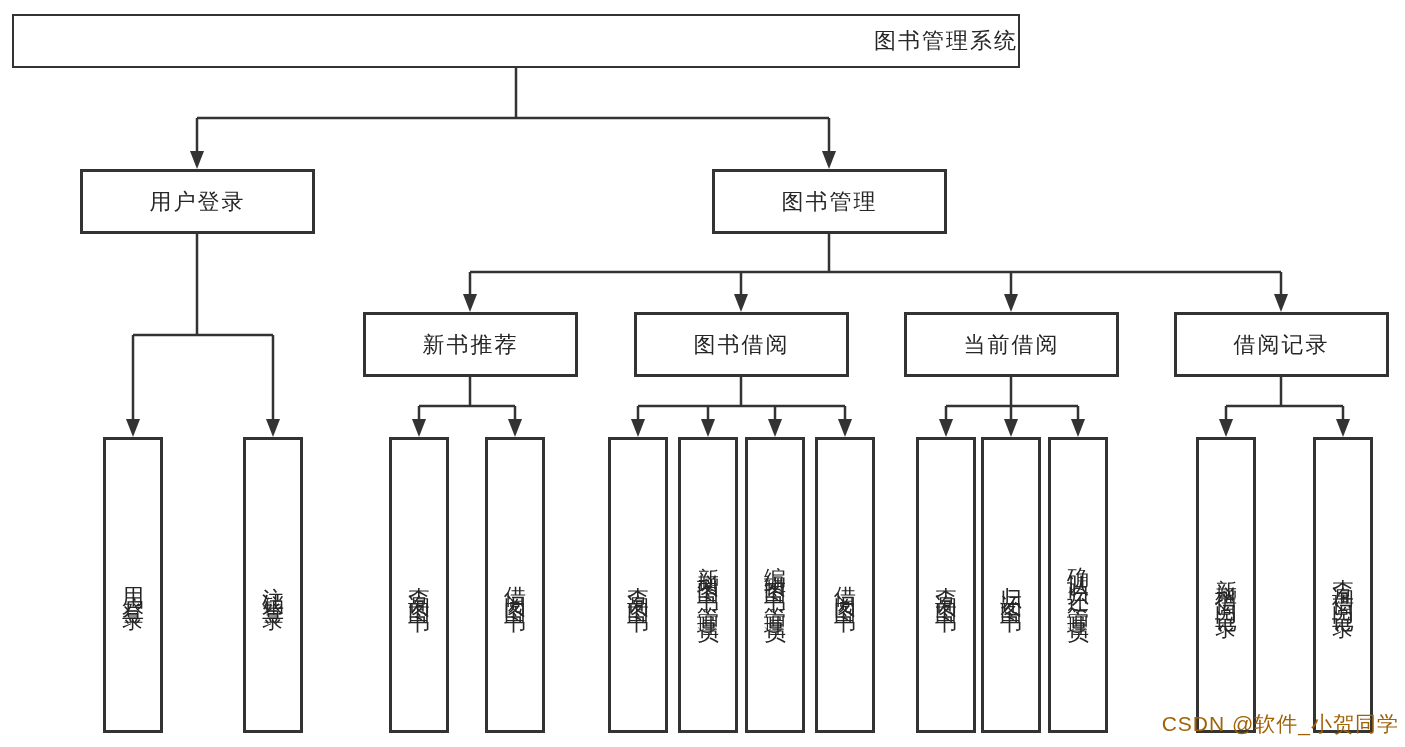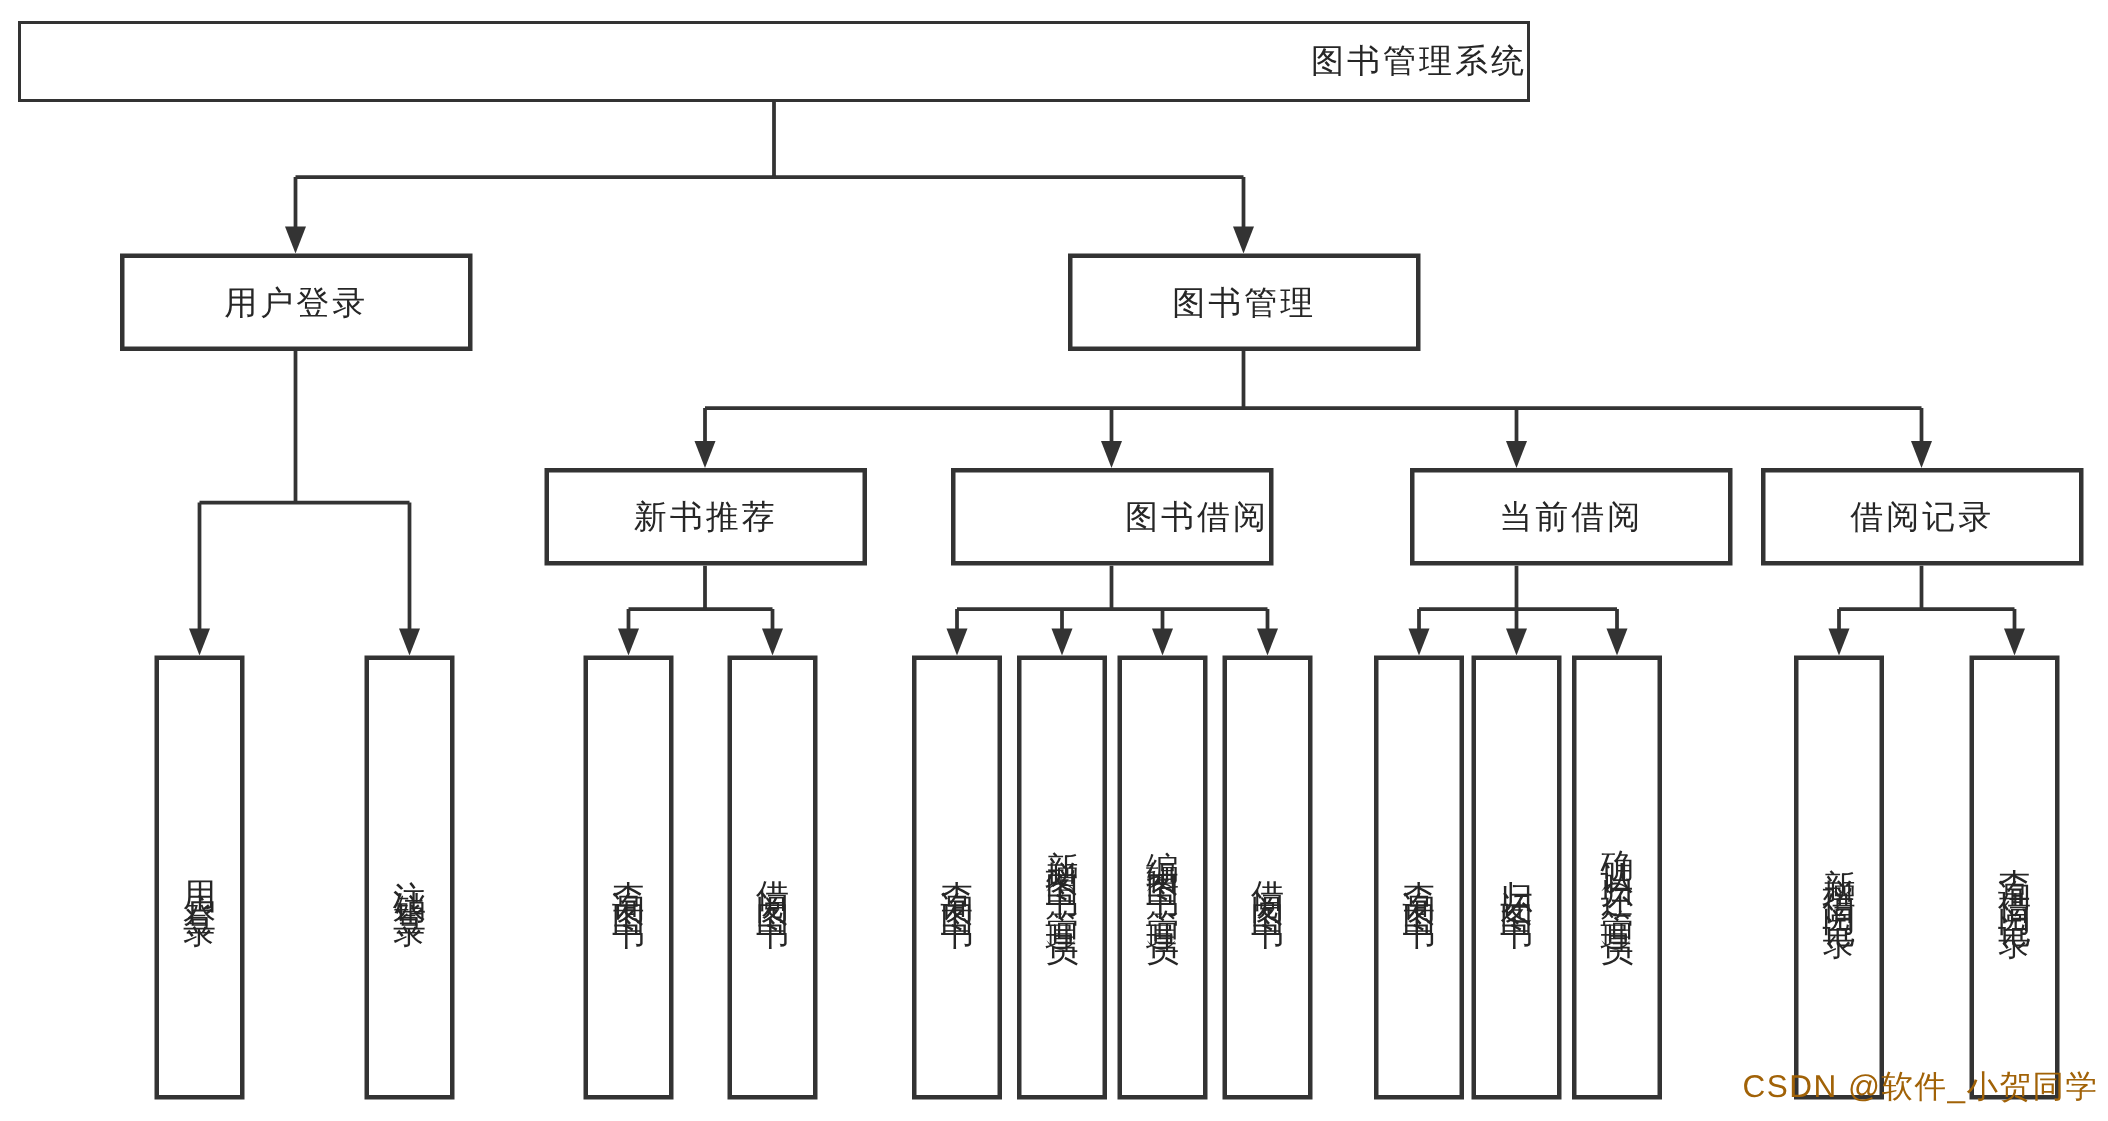--- a/index.html
+++ b/index.html
@@ -113,7 +113,7 @@
   <div class="node" style="left:363px; top:312px; width:215px; height:65px;">
     <span class="h-label">新书推荐</span>
   </div>
-  <div class="node" style="left:634px; top:312px; width:215px; height:65px;justify-content:flex-end;">
+  <div class="node" style="left:634px; top:312px; width:215px; height:65px;">
     <span class="h-label">图书借阅</span>
   </div>
   <div class="node" style="left:904px; top:312px; width:215px; height:65px;margin-left:36px;">

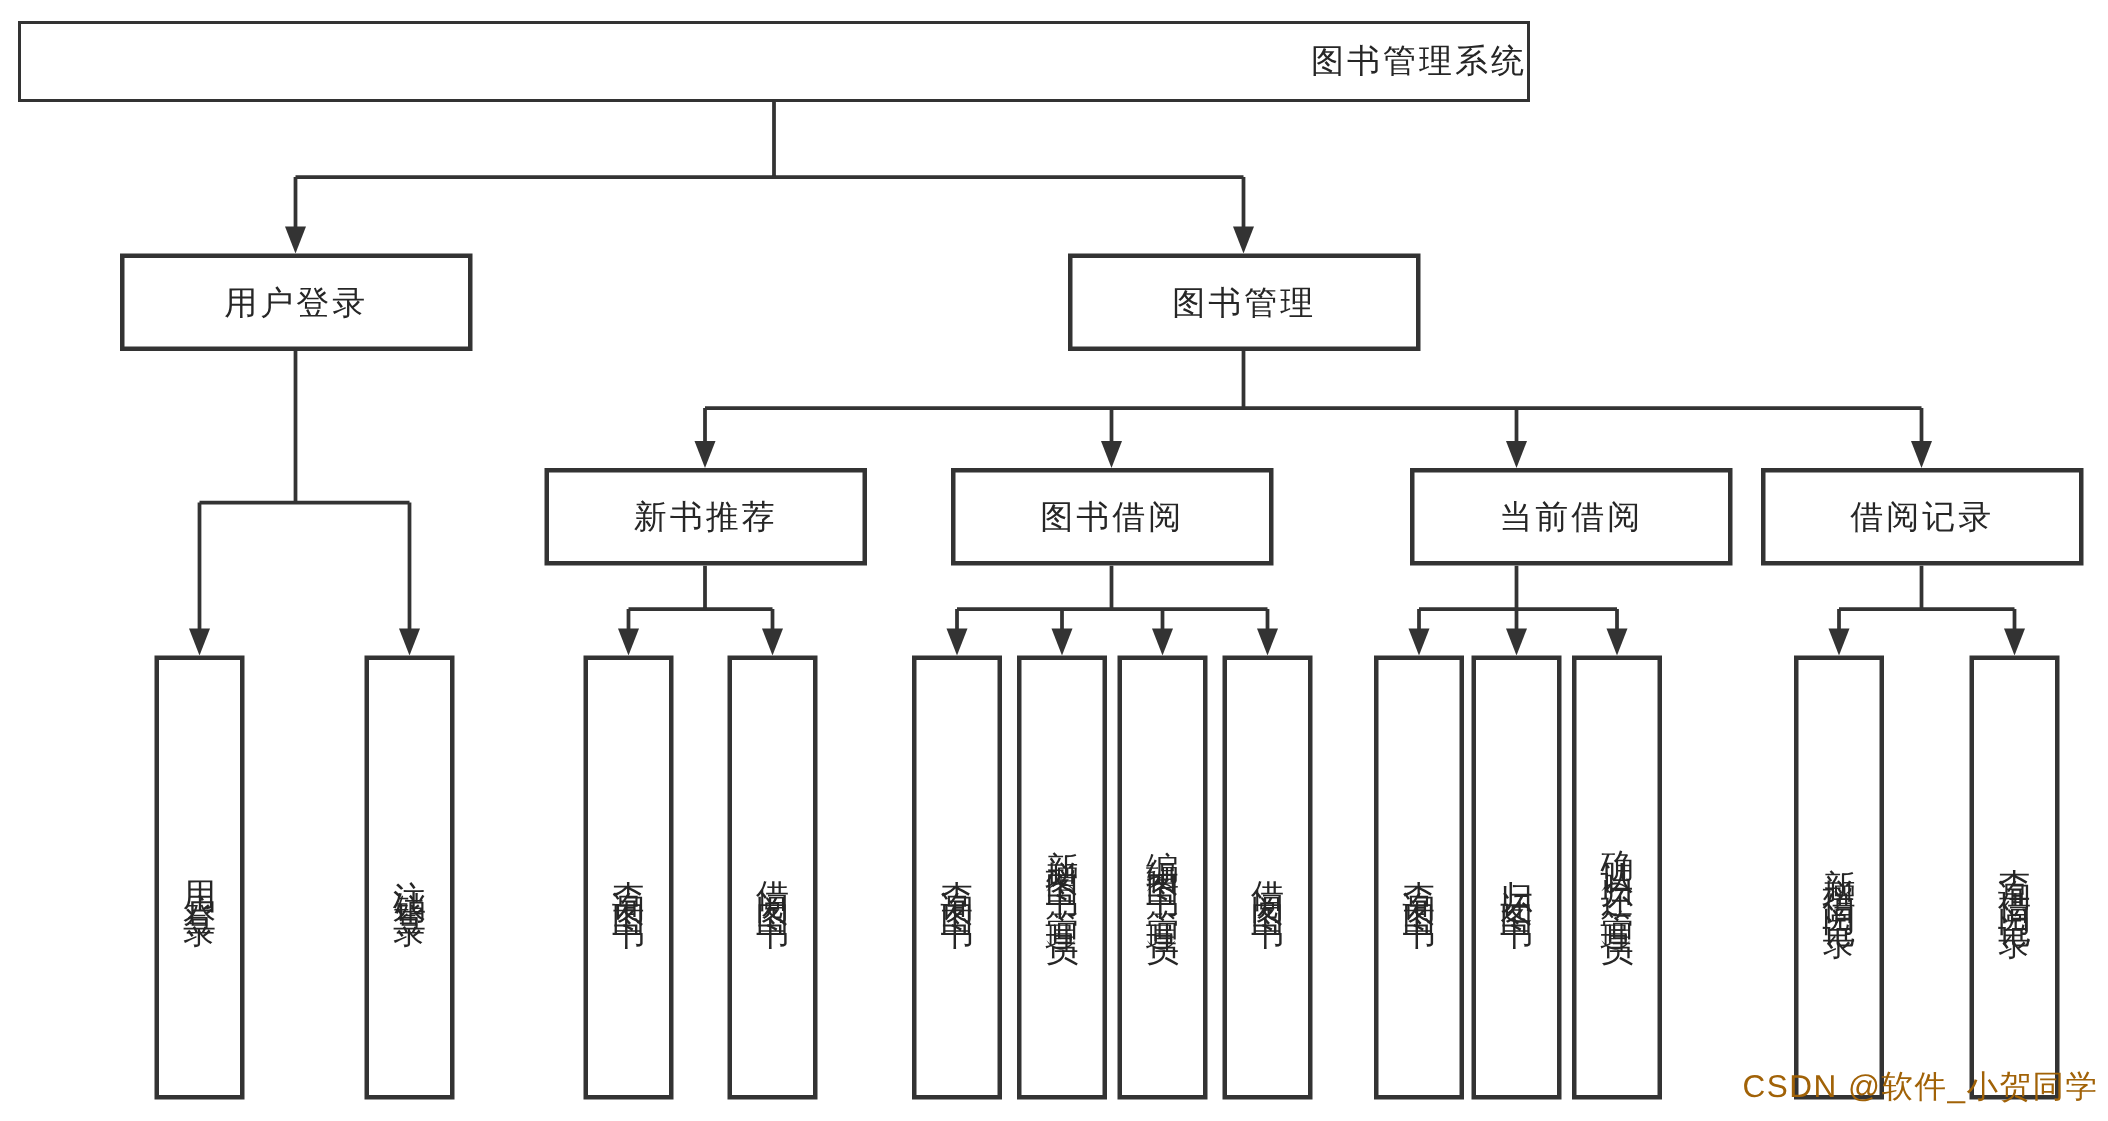--- a/index.html
+++ b/index.html
@@ -116,7 +116,7 @@
   <div class="node" style="left:634px; top:312px; width:215px; height:65px;">
     <span class="h-label">图书借阅</span>
   </div>
-  <div class="node" style="left:904px; top:312px; width:215px; height:65px;margin-left:36px;">
+  <div class="node" style="left:904px; top:312px; width:215px; height:65px;">
     <span class="h-label">当前借阅</span>
   </div>
   <div class="node" style="left:1174px; top:312px; width:215px; height:65px;">

